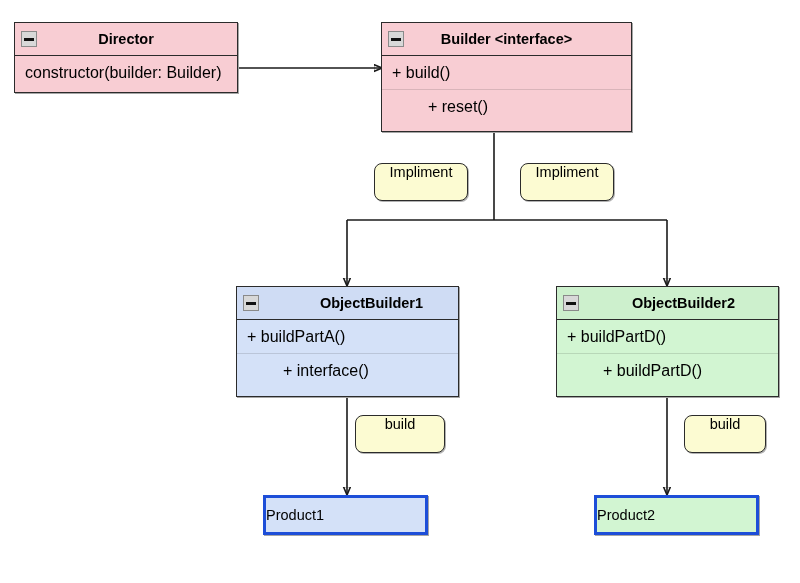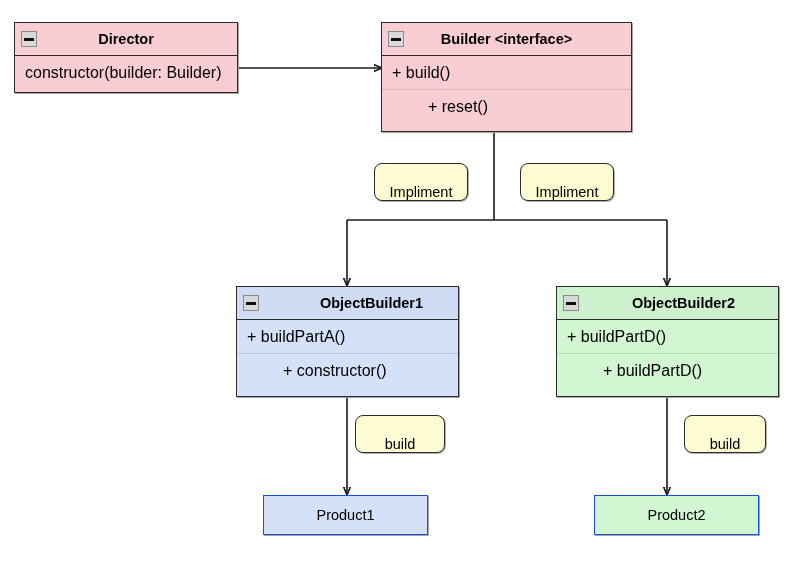--- a/index.html
+++ b/index.html
@@ -105,7 +105,7 @@
     font-size: 14.5px;
     color: #000000;
     display: flex;
-    align-items: flex-end;
+    align-items: flex-start;
     justify-content: center;
     box-shadow: 1px 1px 0 rgba(0,0,0,0.30);
   }

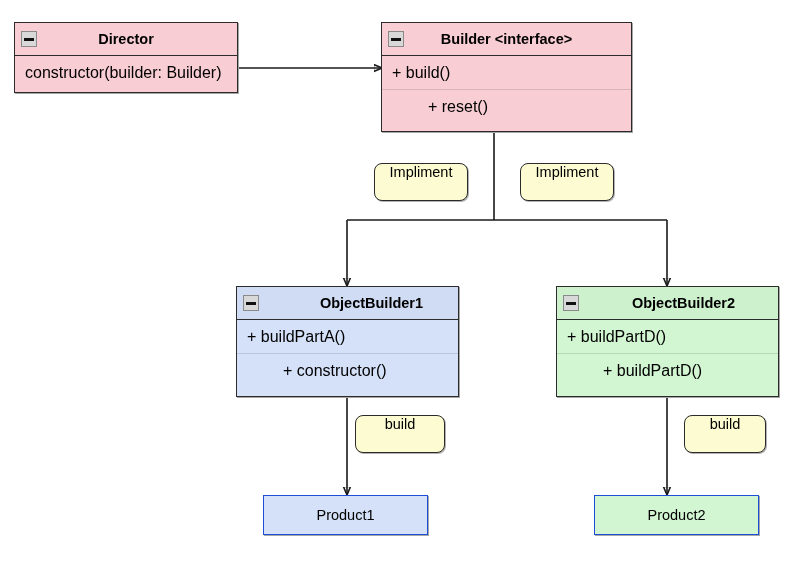--- a/index.html
+++ b/index.html
@@ -182,7 +182,7 @@
       <span>ObjectBuilder1</span>
     </div>
     <div class="uml-row">+ buildPartA()</div>
-    <div class="uml-row">+ constructor()</div>
+    <div class="uml-row">+ interface()</div>
   </div>
 
   <div class="uml-box fill-green" style="left:556px; top:286px; width:223px; height:111px;">

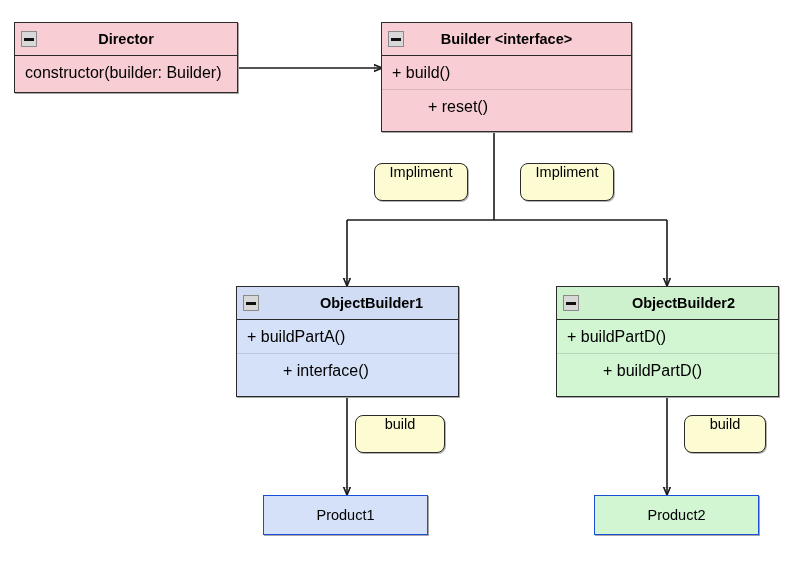--- a/index.html
+++ b/index.html
@@ -84,14 +84,13 @@
   .prod-box {
     position: absolute;
     box-sizing: border-box;
-    border: 1px solid #1d4ed8;
+    border: 3px solid #1d4ed8;
     box-shadow: 1px 1px 0 rgba(0,0,0,0.35);
     text-align: center;
     font-size: 14.5px;
     color: #000000;
     display: flex;
     align-items: center;
-    justify-content: center;
   }
 
   

